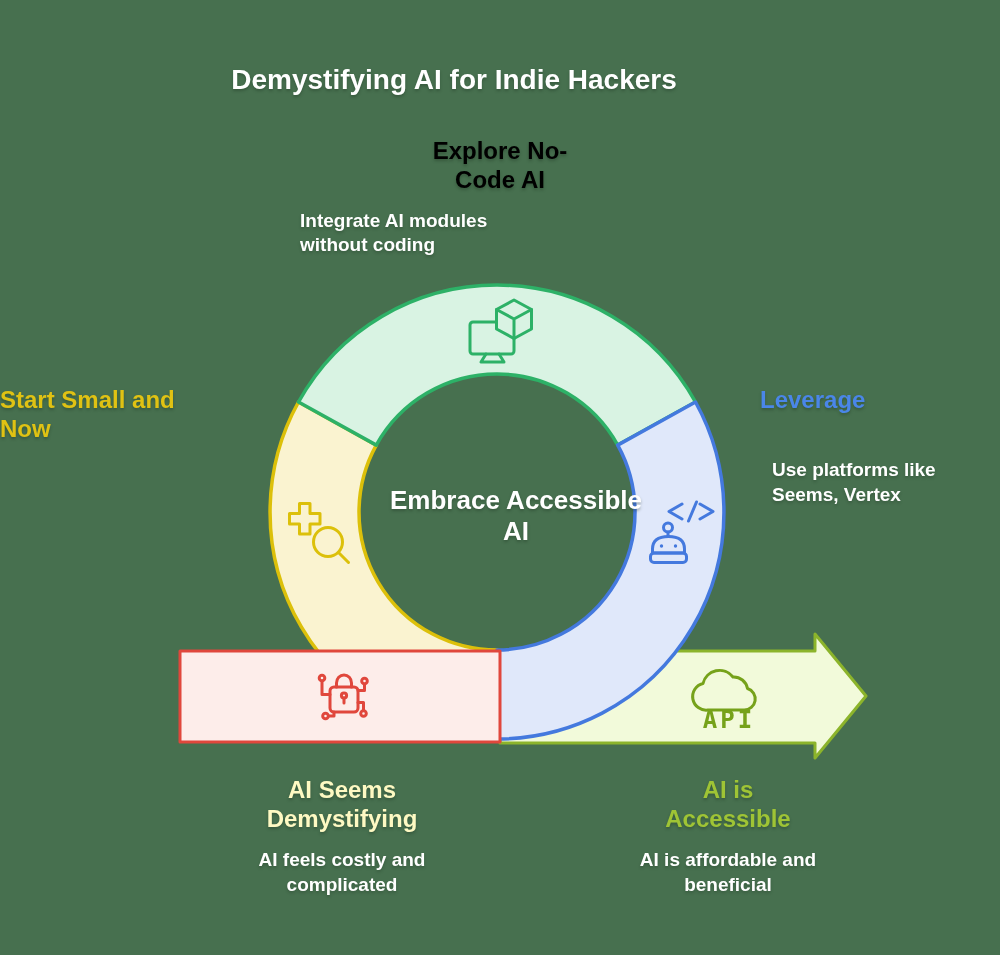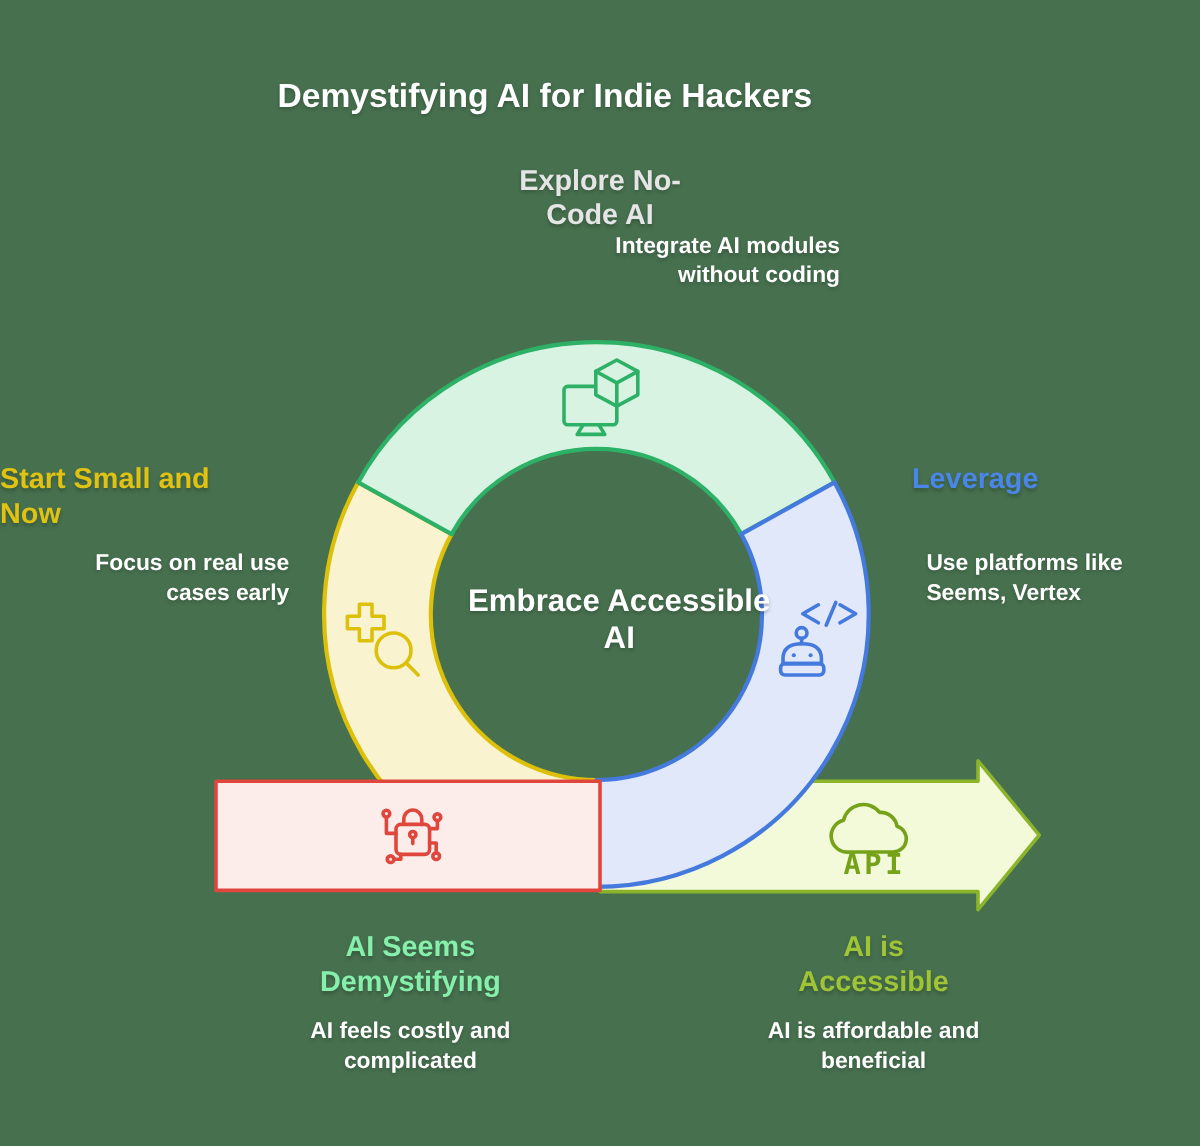--- a/index.html
+++ b/index.html
@@ -31,7 +31,7 @@
     color: #ffffff;
     text-shadow: 0 2px 3px rgba(25,45,30,0.3);
   }
-  .sec-top-heading   { top:136px; left:300px; width:400px; text-align:center; color:#e5e5e5; }
+  .sec-top-heading   { top:136px; left:300px; width:400px; text-align:center; color:#000000; }
   .sec-top-body      { top:194px; left:300px; width:400px; text-align:right; line-height:24px; }
   .sec-left-heading  { top:385px; left:0;     width:241px;  color:#e0c213; }
   .sec-left-body     { top:457px; left:0;     width:241px; text-align:right; }

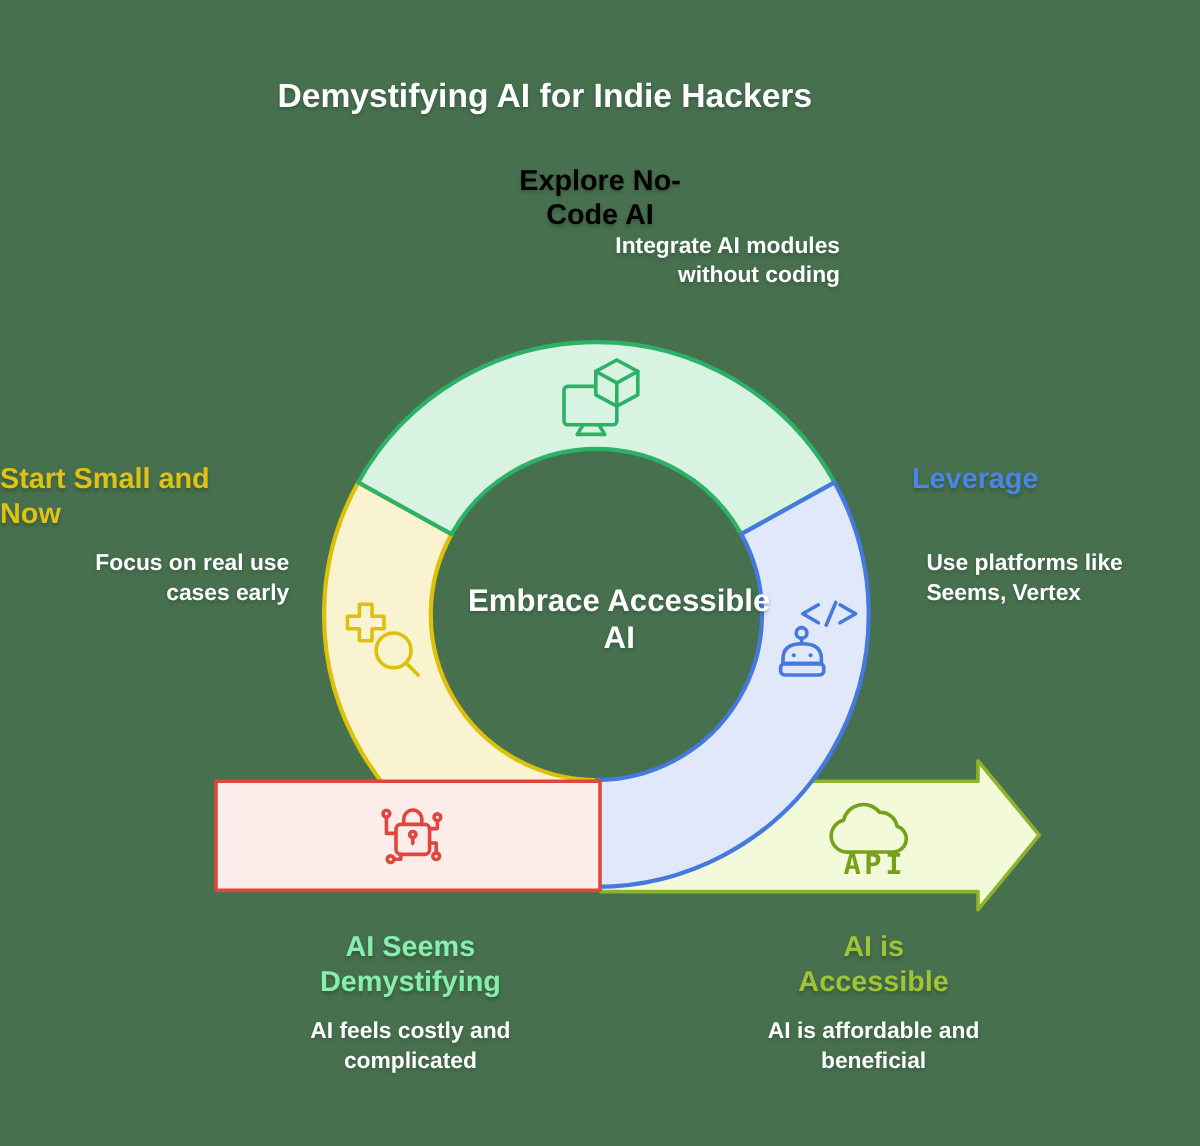--- a/index.html
+++ b/index.html
@@ -32,7 +32,7 @@
     text-shadow: 0 2px 3px rgba(25,45,30,0.3);
   }
   .sec-top-heading   { top:136px; left:300px; width:400px; text-align:center; color:#000000; }
-  .sec-top-body      { top:194px; left:300px; width:400px; text-align:right; line-height:24px; }
+  .sec-top-body      { top:209px; left:300px; width:400px; text-align:left; line-height:24px; }
   .sec-left-heading  { top:385px; left:0;     width:241px;  color:#e0c213; }
   .sec-left-body     { top:457px; left:0;     width:241px; text-align:right; }
   .sec-right-heading { top:385px; left:760px; width:240px; text-align:left;   color:#4a86e8; }

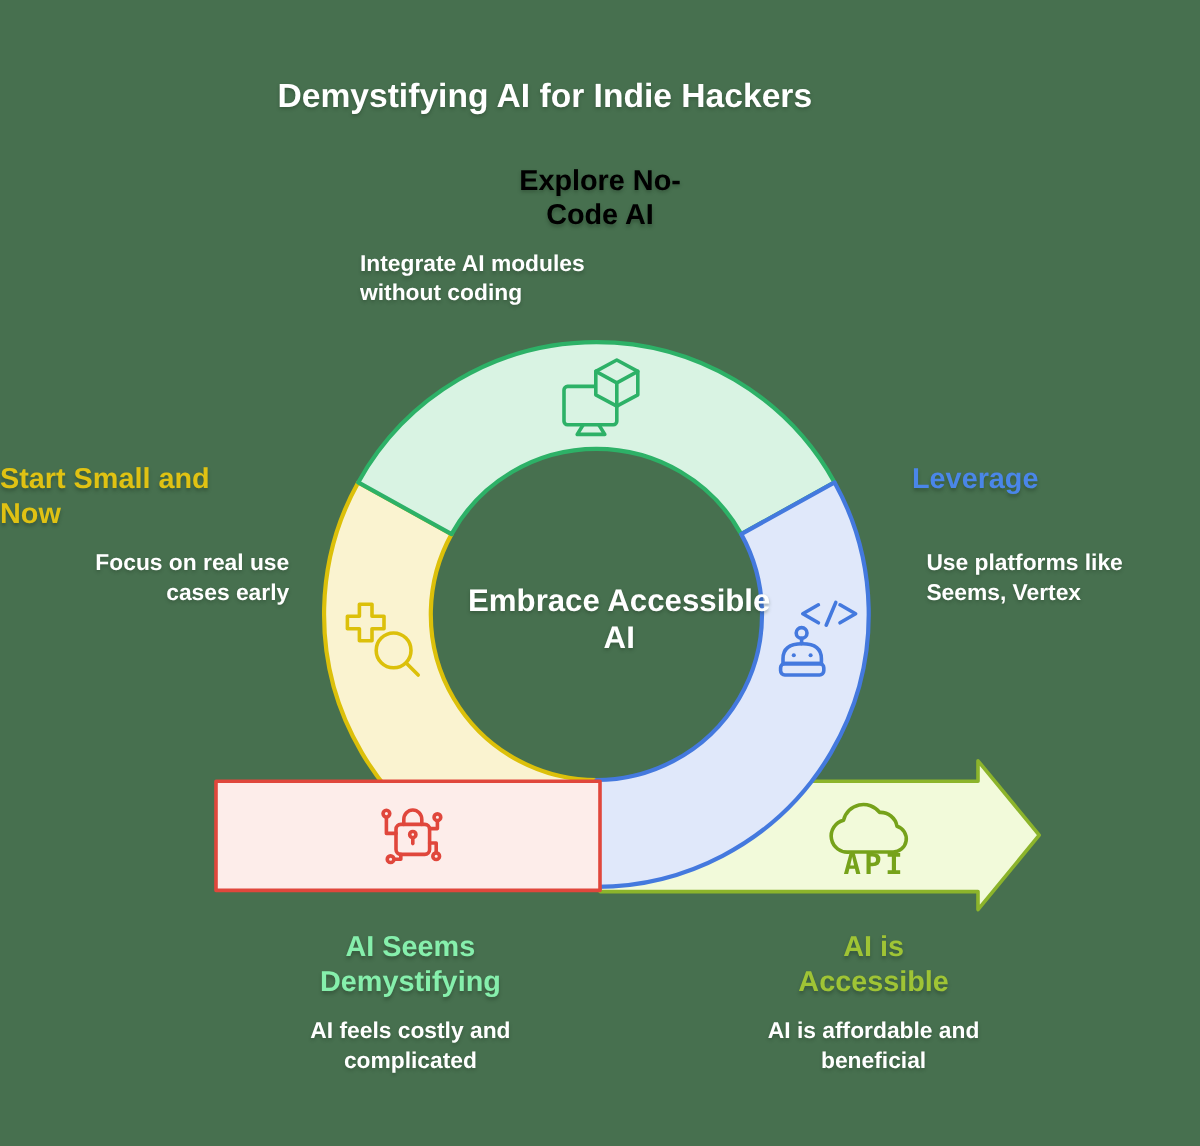--- a/index.html
+++ b/index.html
@@ -129,10 +129,6 @@
     <div>Start Small and</div>
     <div>Now</div>
   </div>
-  <div class="txt body-text sec-left-body">
-    <div>Focus on real use</div>
-    <div>cases early</div>
-  </div>
 
   <div class="txt heading sec-right-heading">
     <div>Leverage</div>

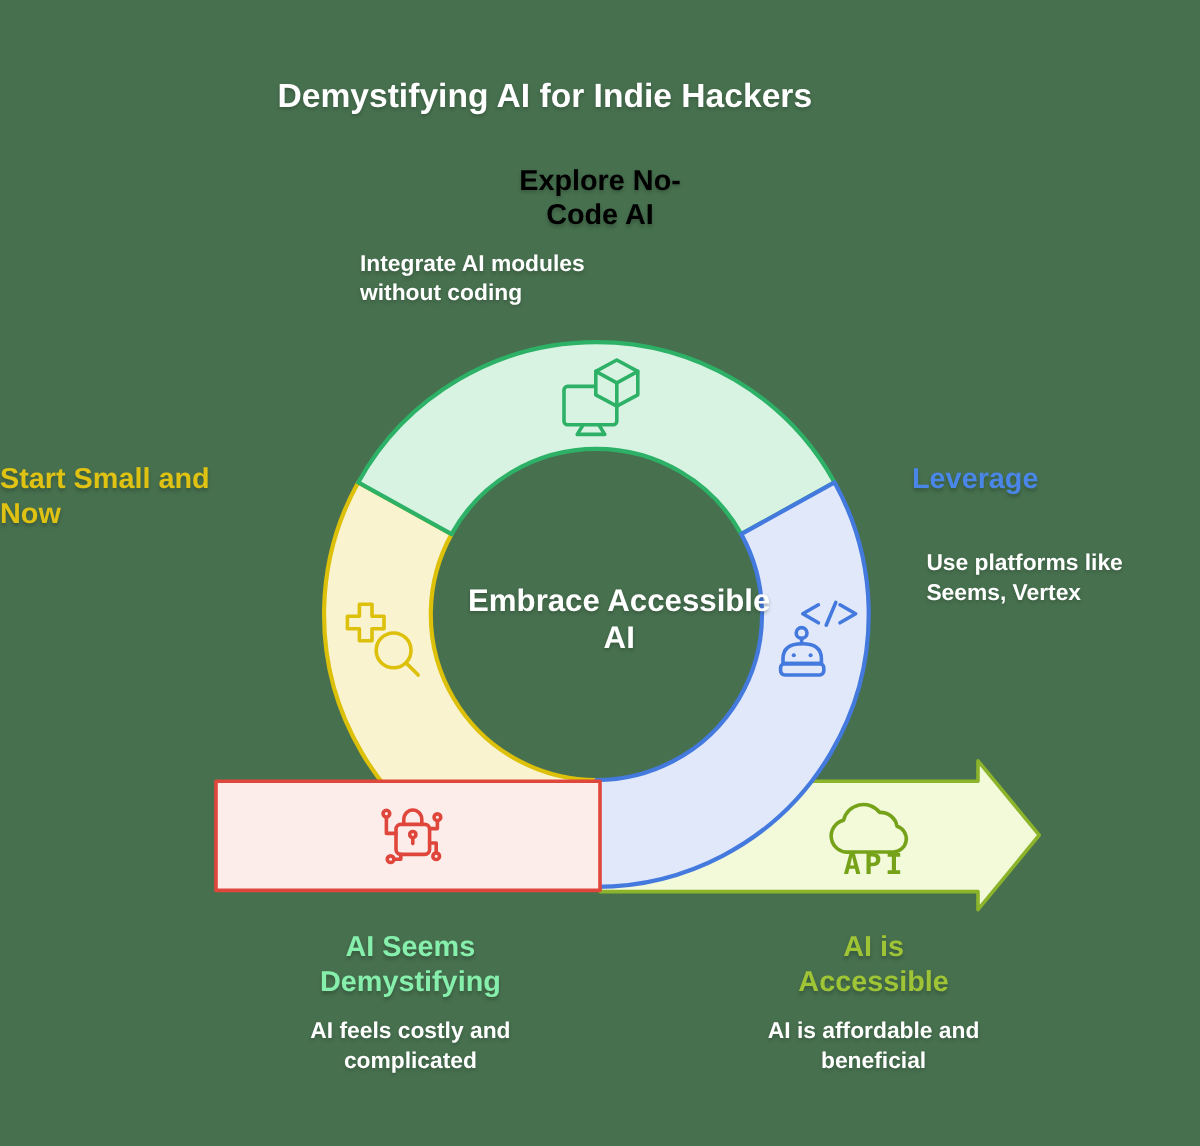--- a/index.html
+++ b/index.html
@@ -37,7 +37,7 @@
   .sec-left-body     { top:457px; left:0;     width:241px; text-align:right; }
   .sec-right-heading { top:385px; left:760px; width:240px; text-align:left;   color:#4a86e8; }
   .sec-right-body    { top:457px; left:772px; width:240px; text-align:left; }
-  .sec-bl-heading    { top:775px; left:192px; width:300px; text-align:center; color:#86efac; }
+  .sec-bl-heading    { top:775px; left:192px; width:300px; text-align:center; color:#fef9c3; }
   .sec-bl-body       { top:847px; left:192px; width:300px; text-align:center; }
   .sec-br-heading    { top:775px; left:578px; width:300px; text-align:center; color:#9fc435; }
   .sec-br-body       { top:847px; left:578px; width:300px; text-align:center; }

